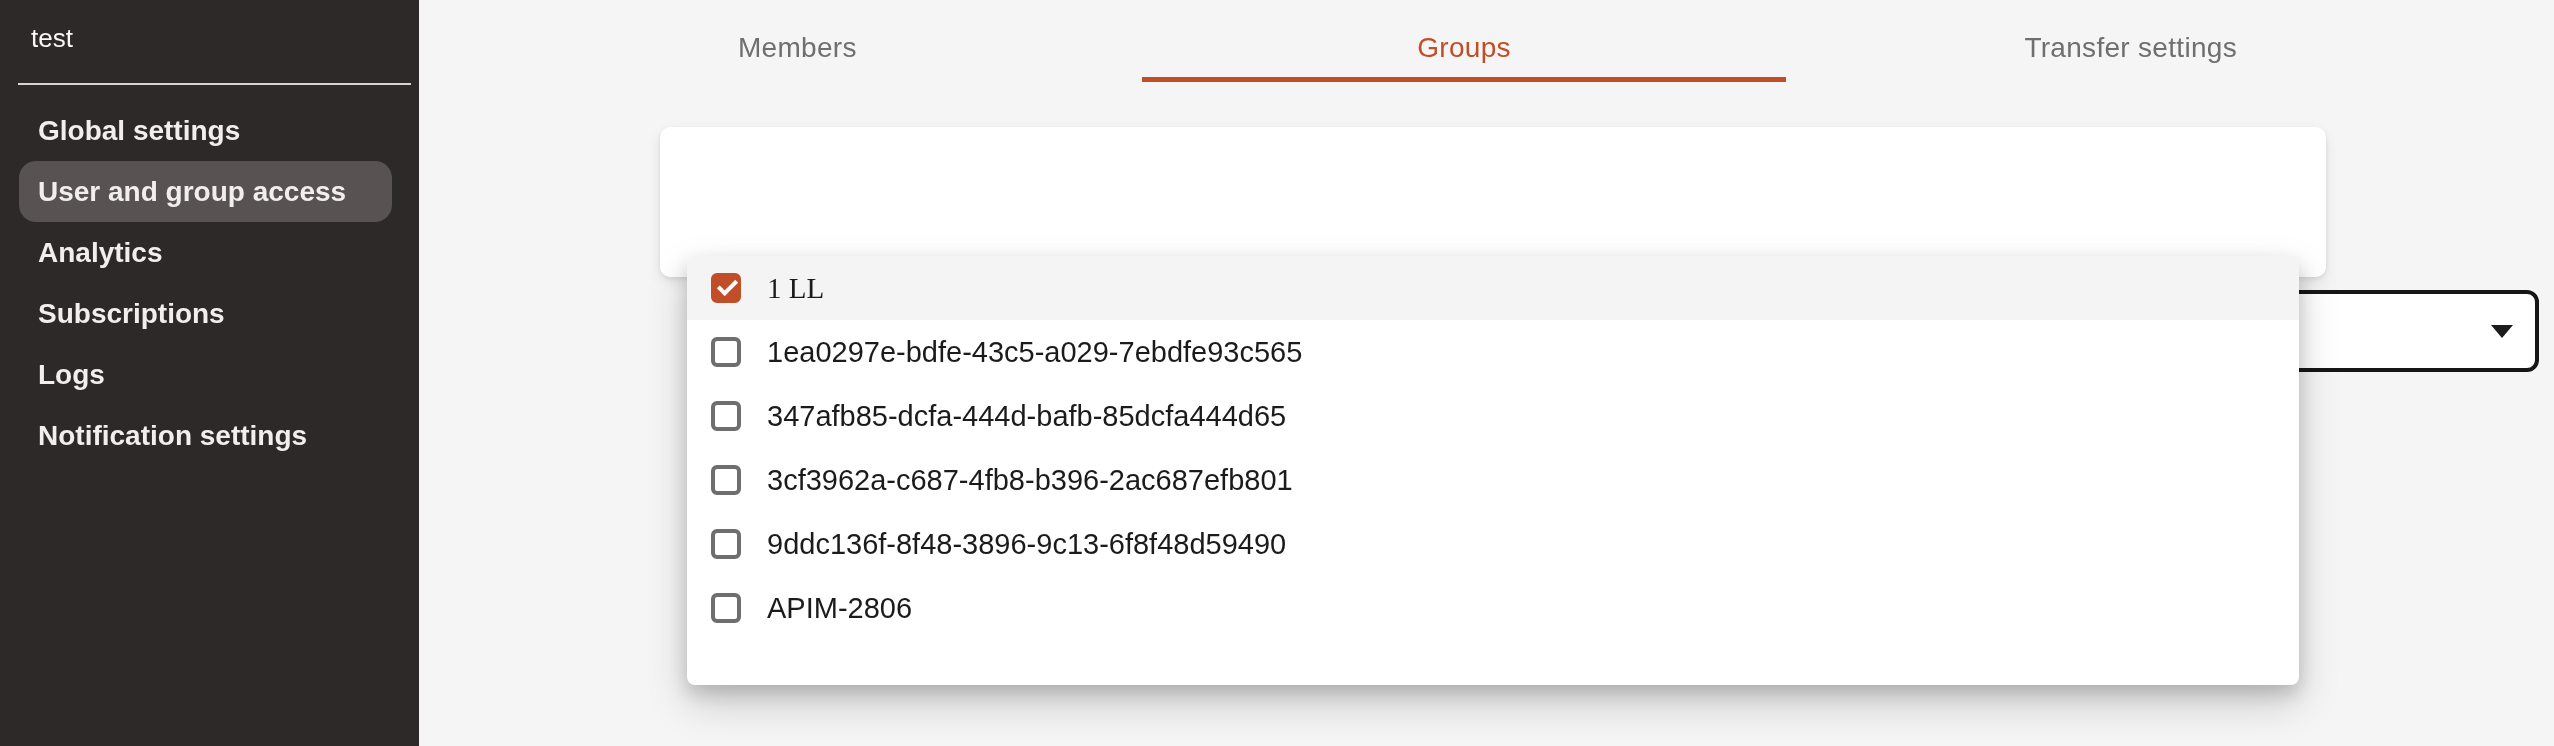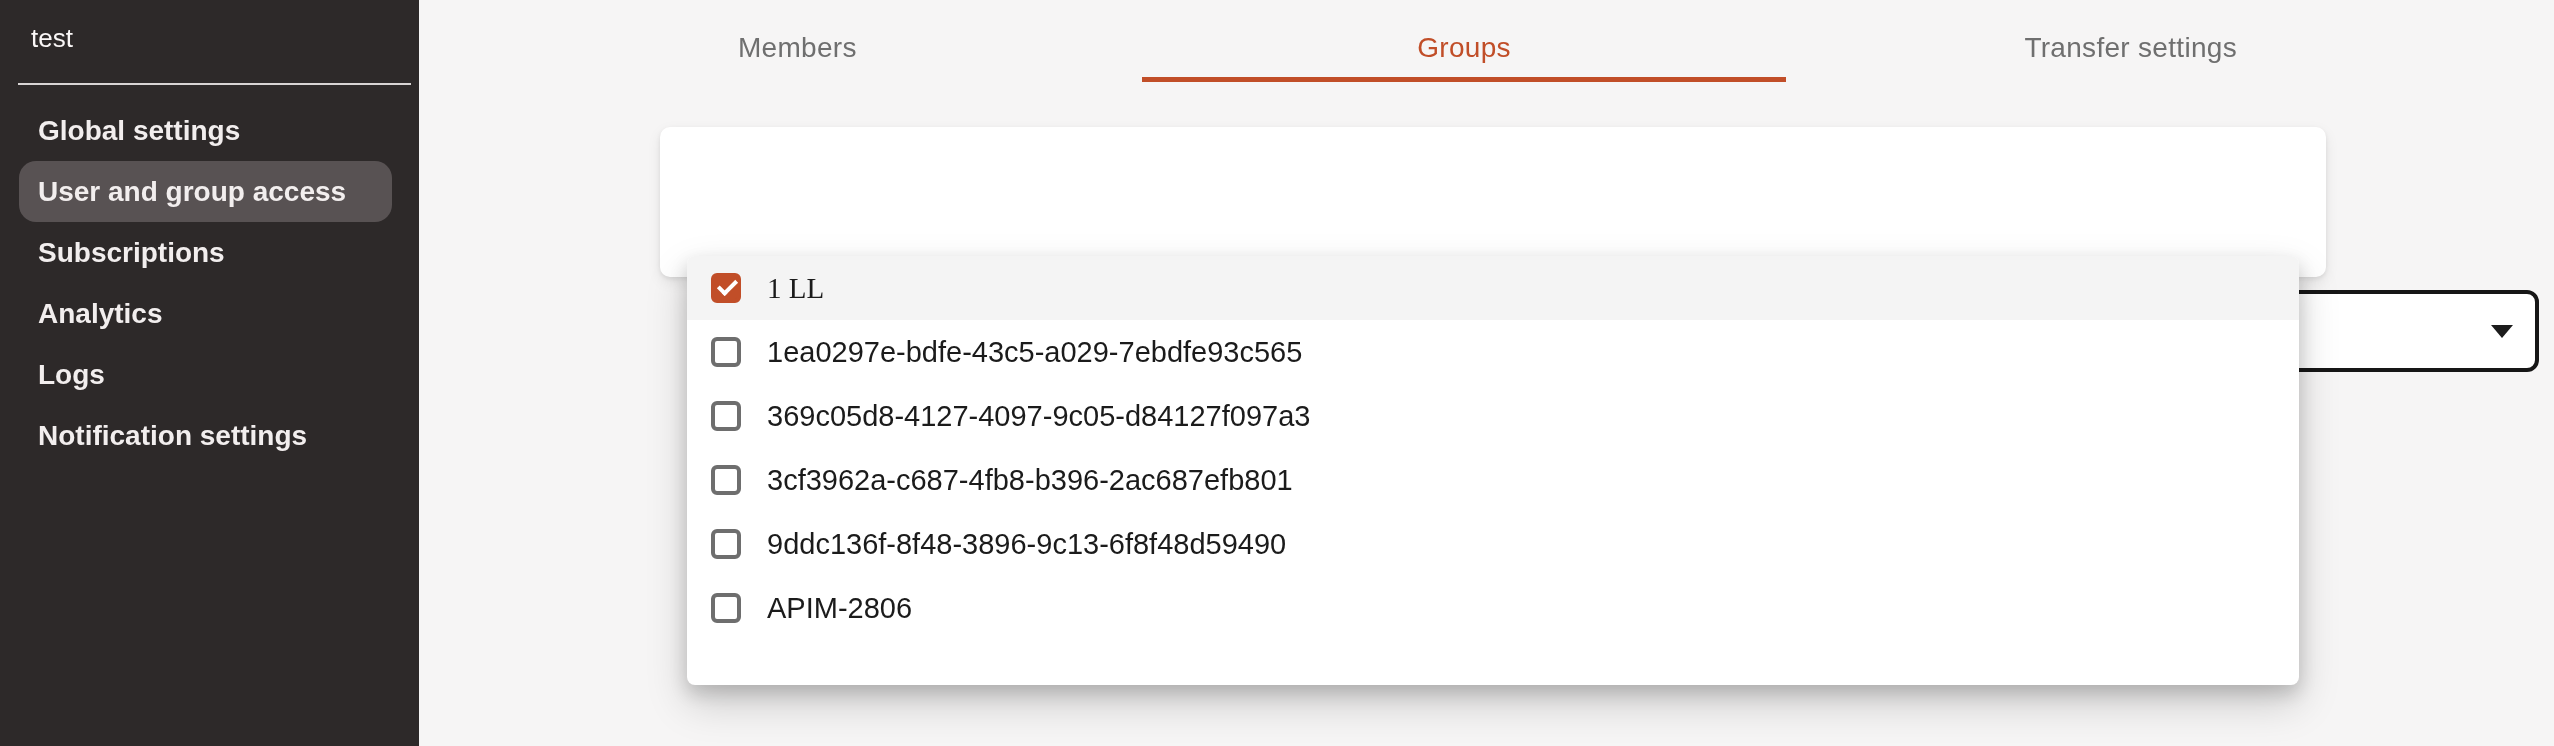--- a/index.html
+++ b/index.html
@@ -122,10 +122,10 @@
         <span>User and group access</span>
       </div>
       <div class="side-item">
-        <span>Subscriptions</span>
+        <span>Analytics</span>
       </div>
       <div class="side-item">
-        <span>Analytics</span>
+        <span>Subscriptions</span>
       </div>
       <div class="side-item">
         <span>Logs</span>

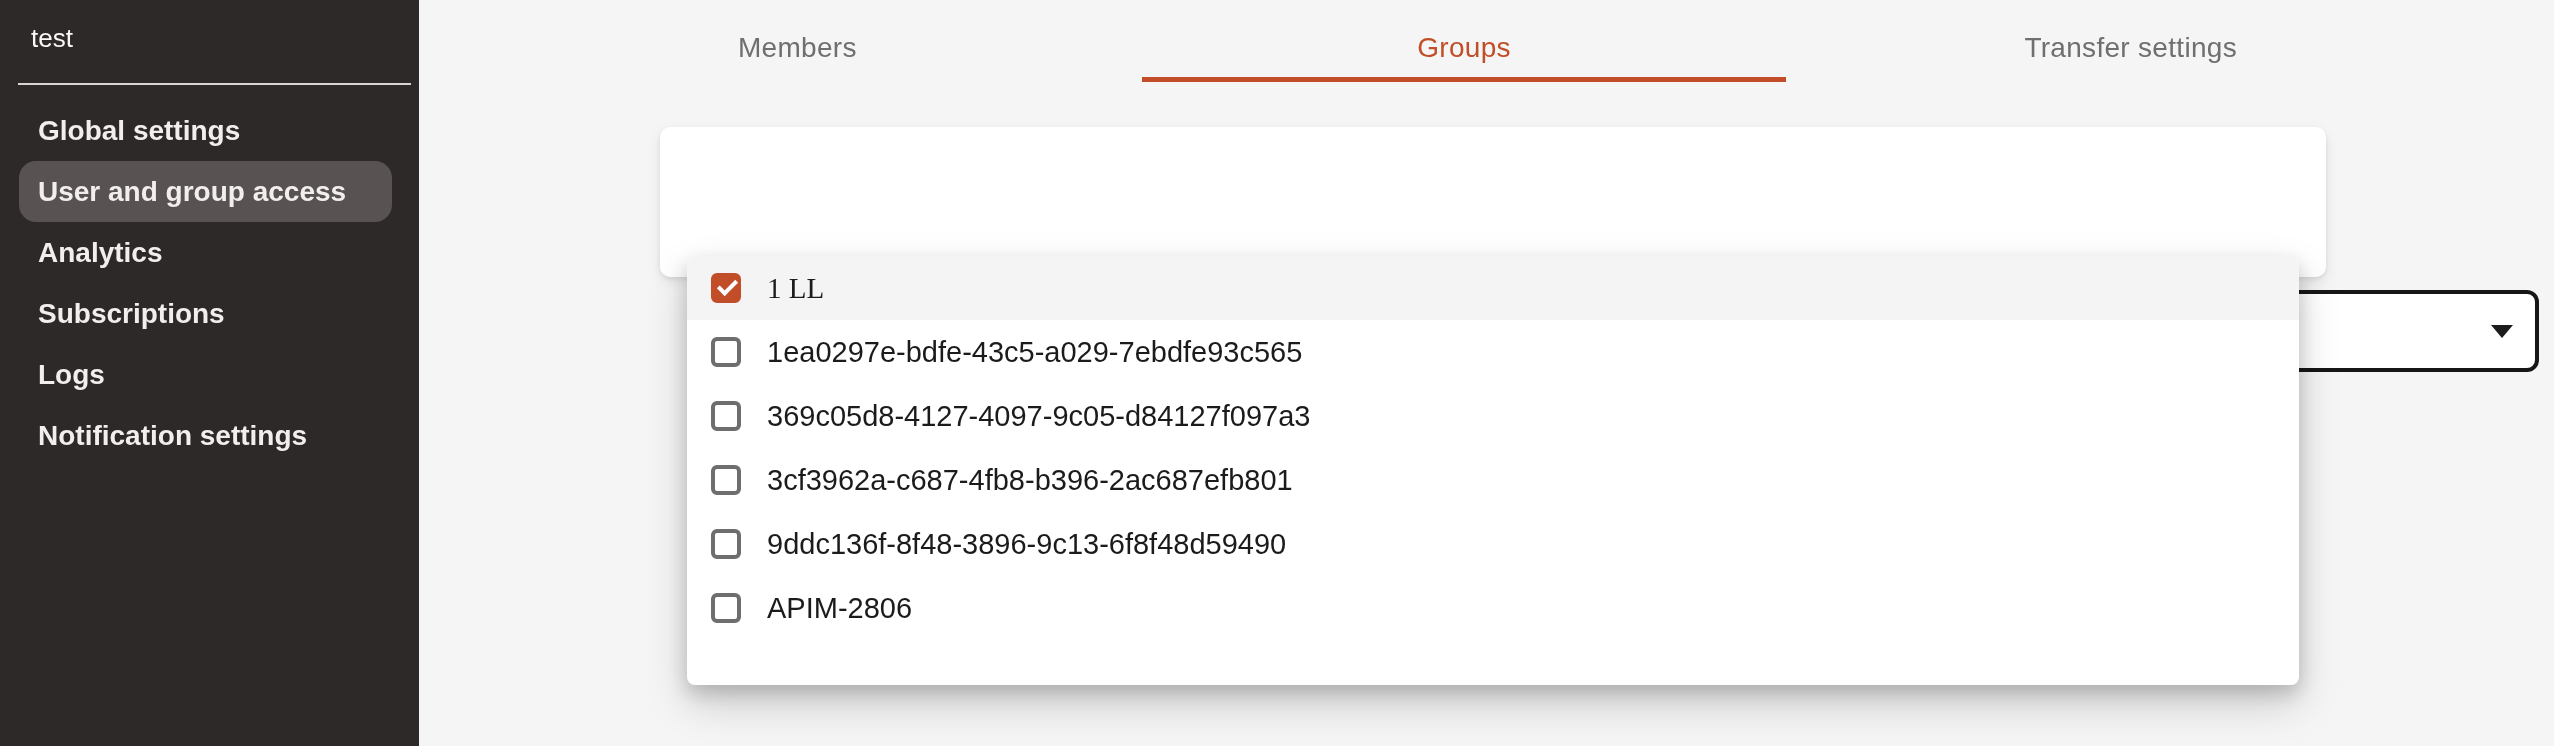--- a/index.html
+++ b/index.html
@@ -168,6 +168,10 @@
       </div>
       <div class="menu-row">
         <span class="cbx"></span>
+        <span>347afb85-dcfa-444d-bafb-85dcfa444d65</span>
+      </div>
+      <div class="menu-row">
+        <span class="cbx"></span>
         <span>369c05d8-4127-4097-9c05-d84127f097a3</span>
       </div>
       <div class="menu-row">

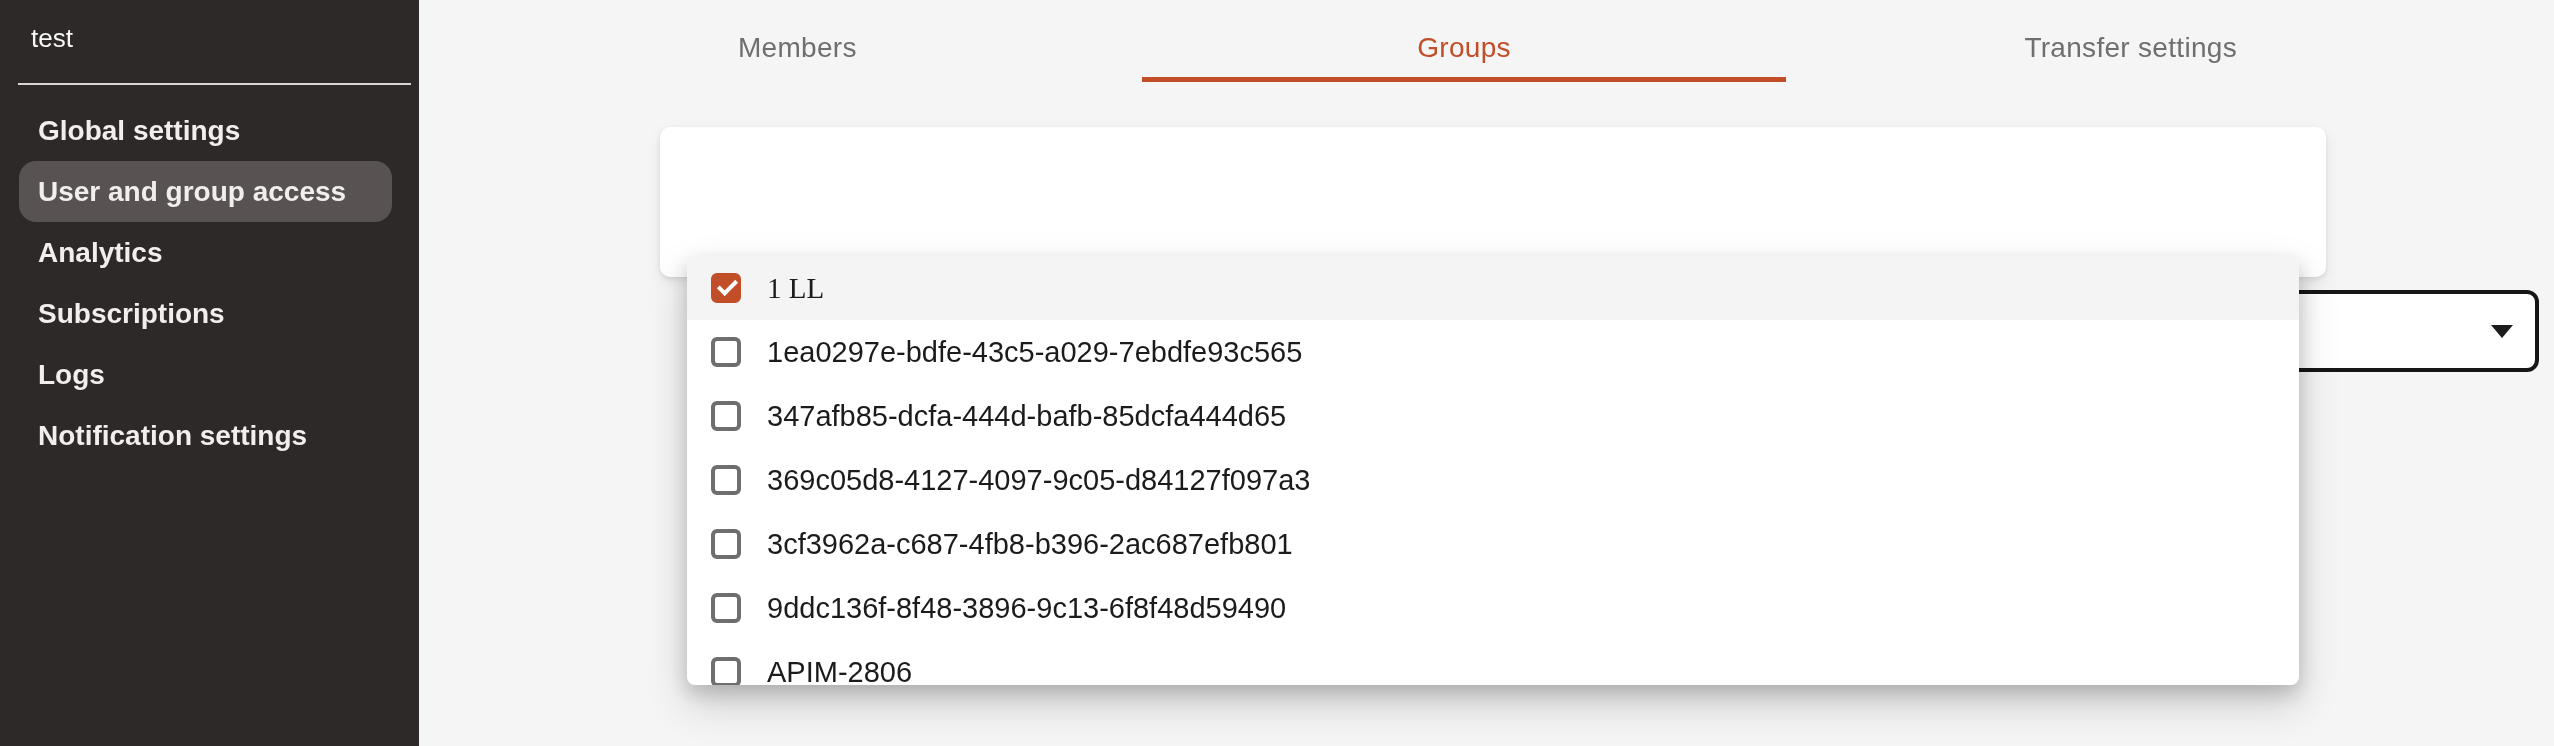--- a/index.html
+++ b/index.html
@@ -172,10 +172,6 @@
       </div>
       <div class="menu-row">
         <span class="cbx"></span>
-        <span>369c05d8-4127-4097-9c05-d84127f097a3</span>
-      </div>
-      <div class="menu-row">
-        <span class="cbx"></span>
         <span>3cf3962a-c687-4fb8-b396-2ac687efb801</span>
       </div>
       <div class="menu-row">

